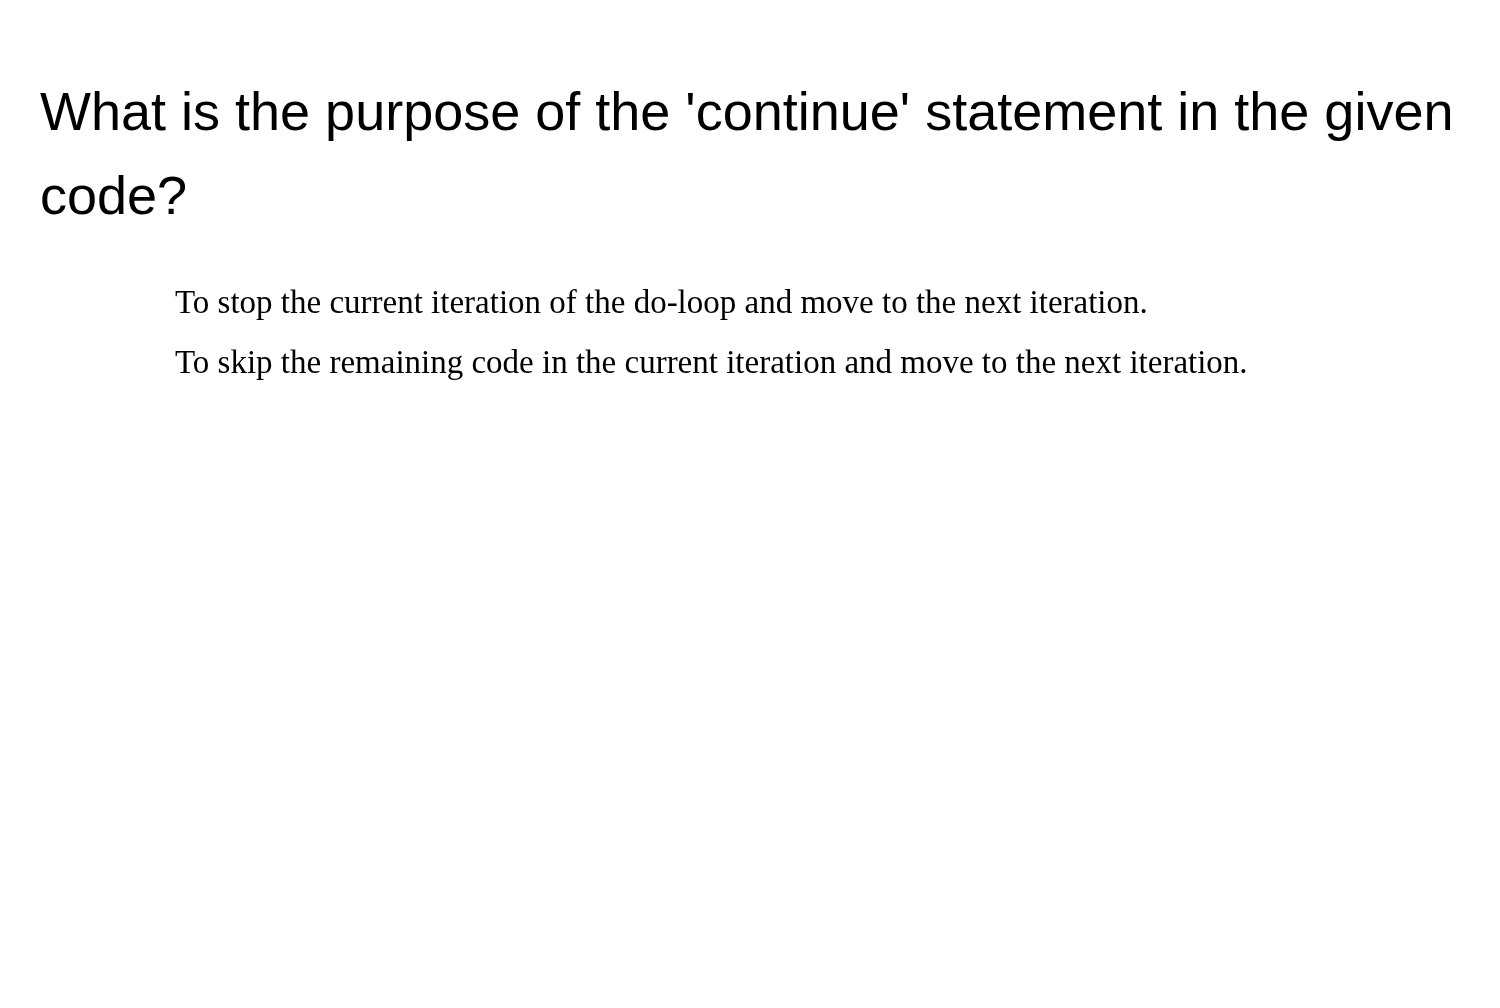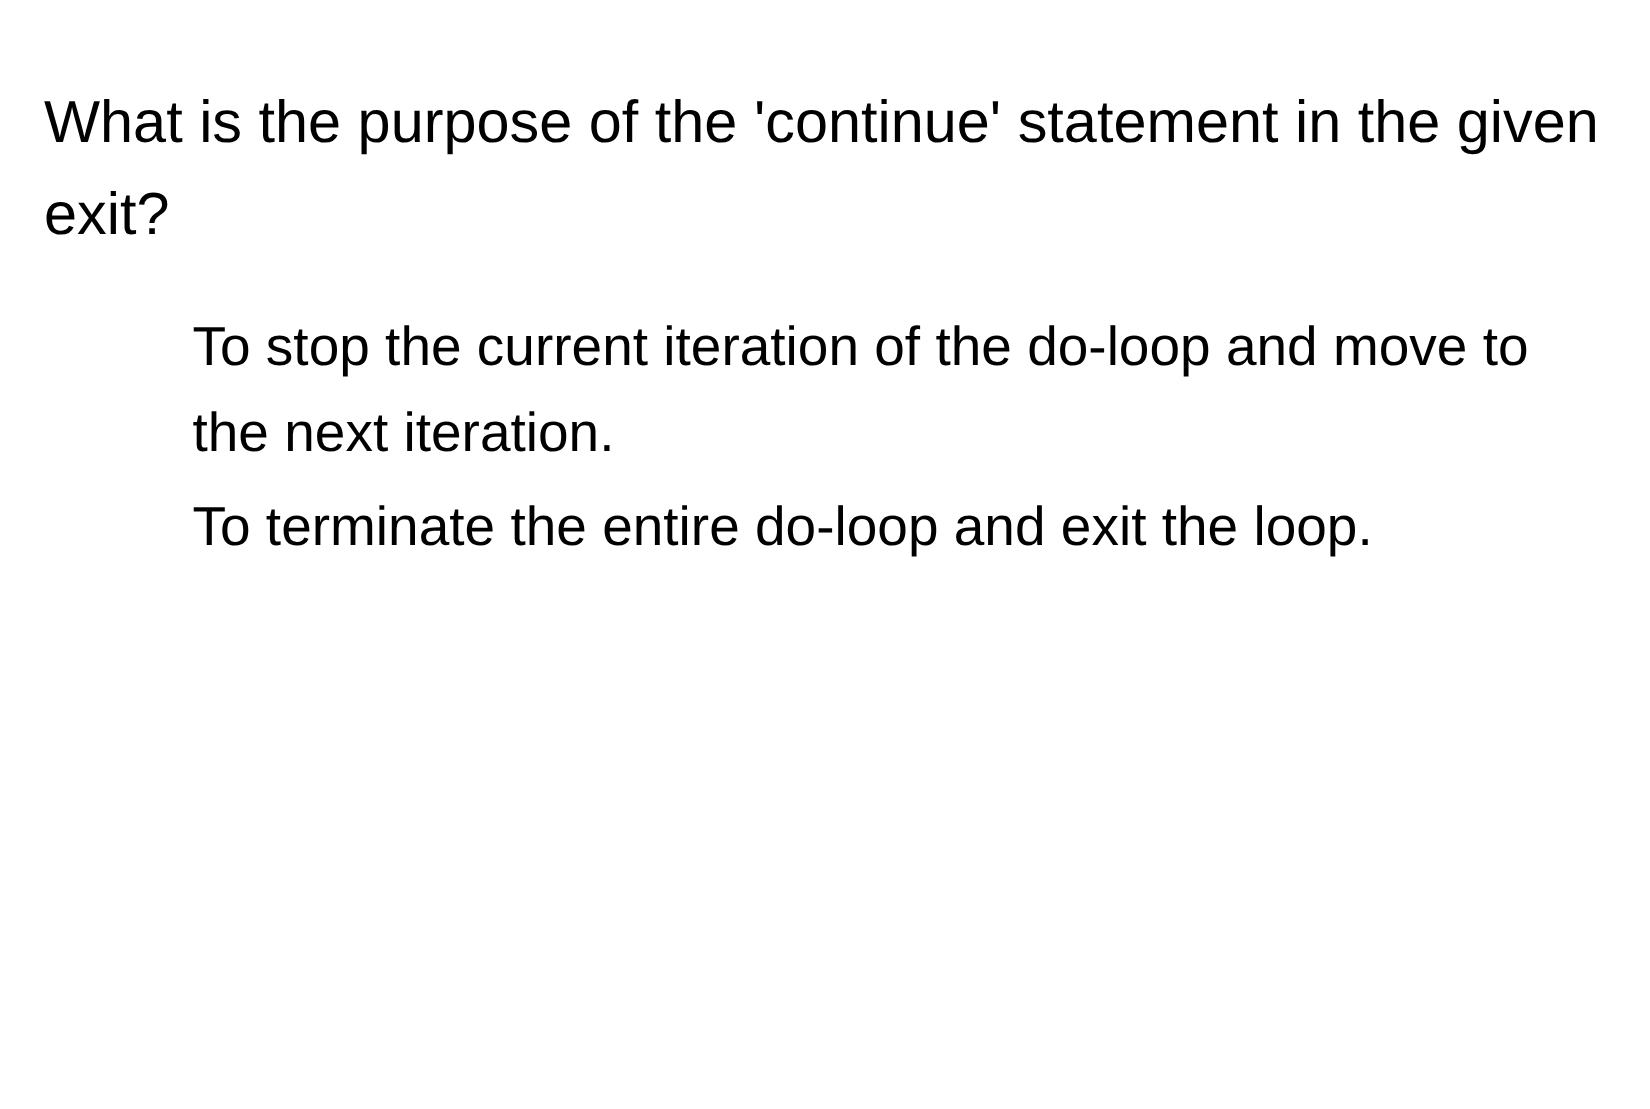--- a/index.html
+++ b/index.html
@@ -34,7 +34,7 @@
 </head>
 <body>
 
-<div class="question">What is the purpose of the 'continue' statement in the given exit?</div>
+<div class="question">What is the purpose of the 'continue' statement in the given code?</div>
 
 <div class="options">
   <div class="option">To stop the current iteration of the do-loop and move to the next iteration.</div>

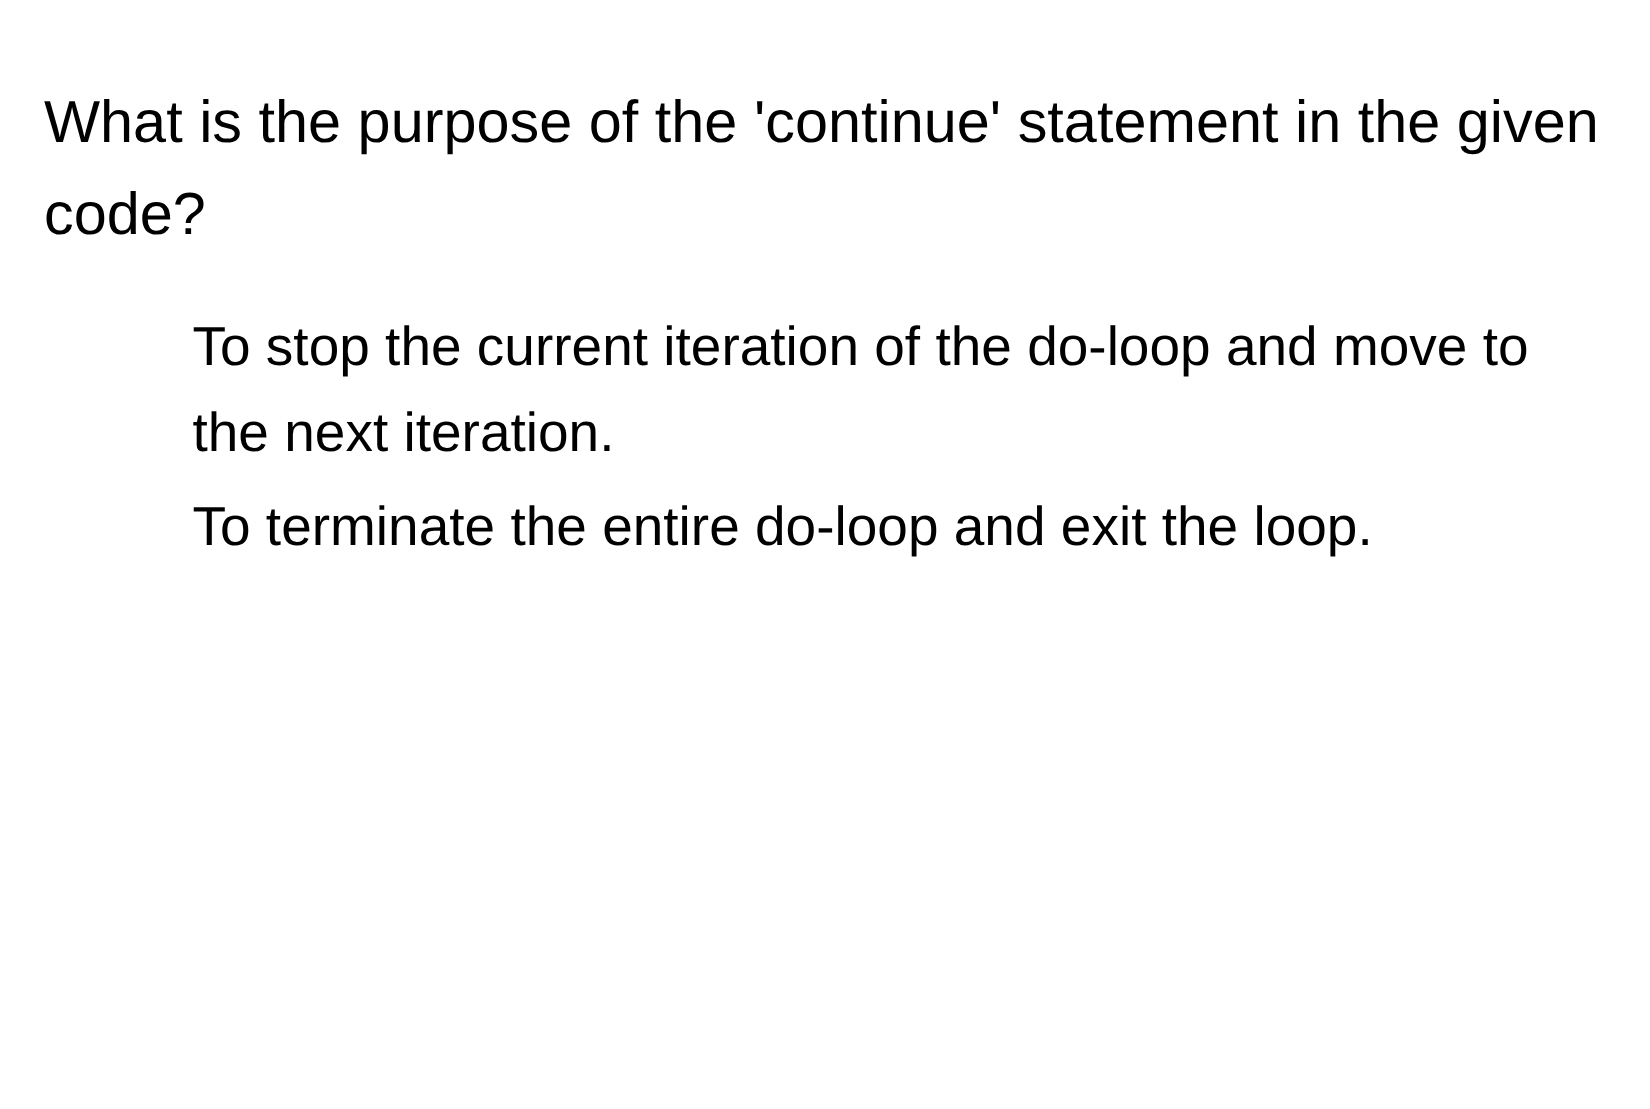--- a/index.html
+++ b/index.html
@@ -25,10 +25,11 @@
       padding-left: 135px;
     }
     .option {
-      font-size: 50px;
+      font-size: 33px;
       line-height: 1.55;
       margin-bottom: 8px;
       font-weight: 400;
+      font-family: Liberation Serif, serif;
     }
   </style>
 </head>

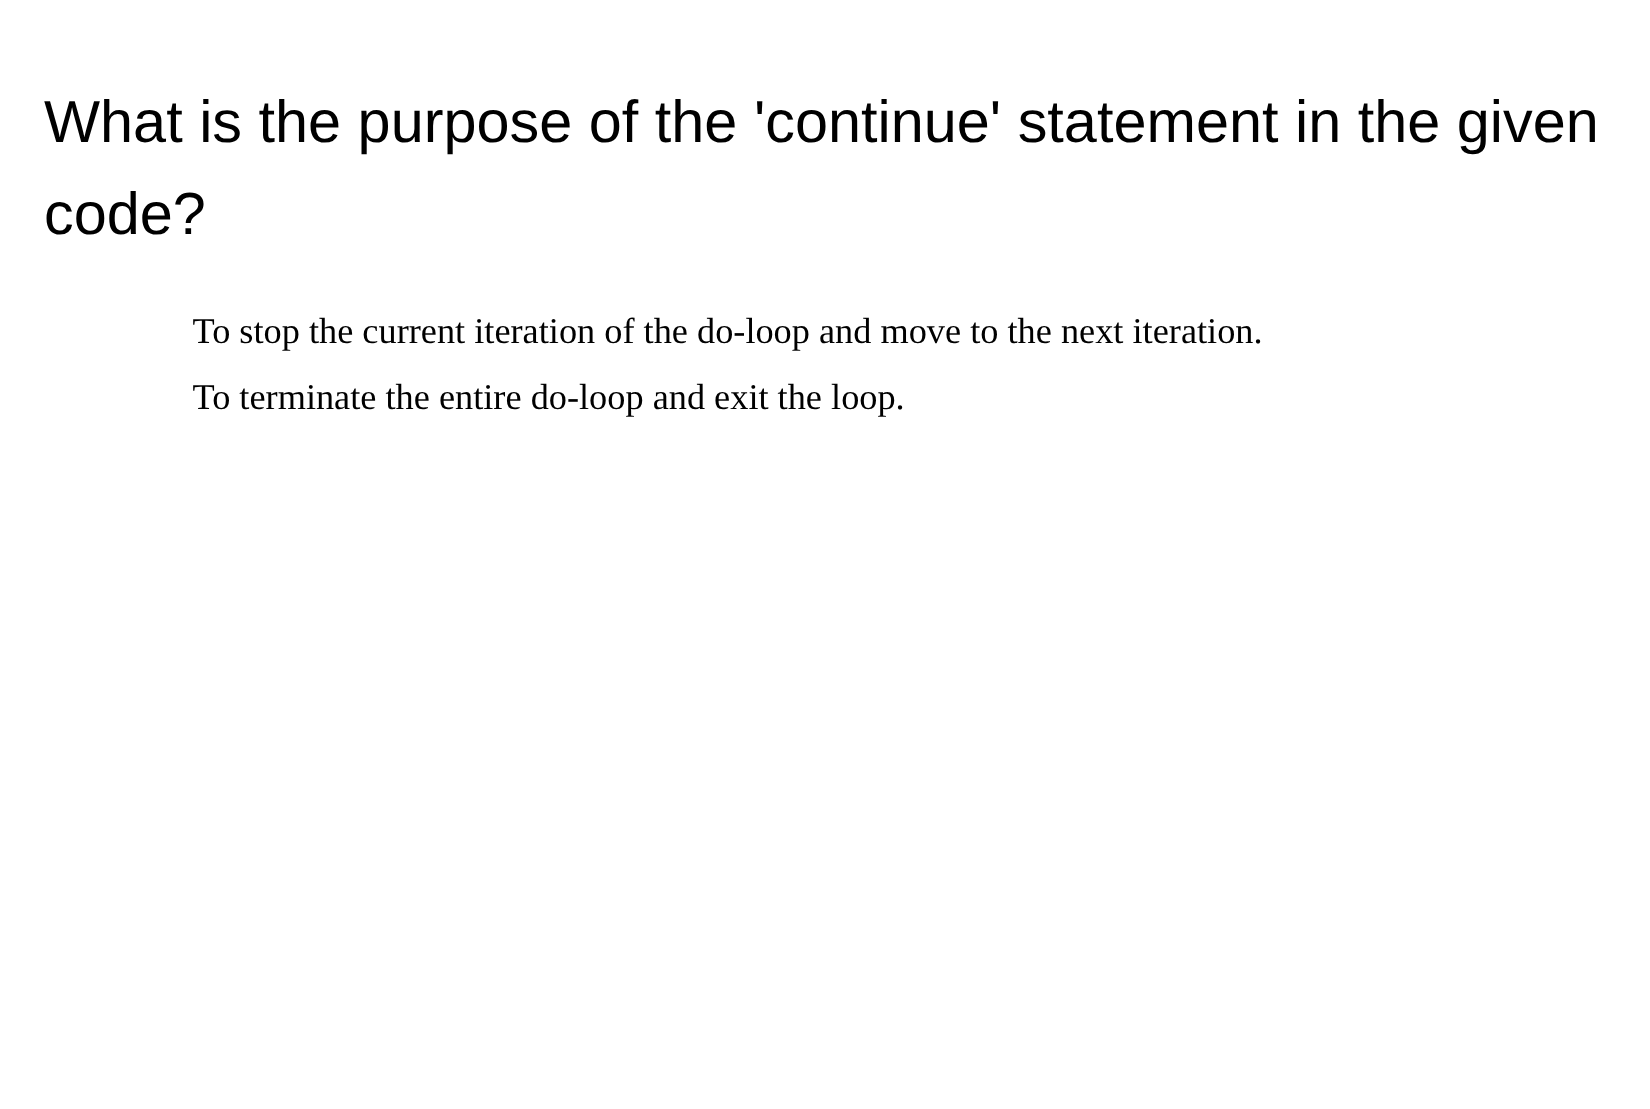--- a/index.html
+++ b/index.html
@@ -39,6 +39,7 @@
 
 <div class="options">
   <div class="option">To stop the current iteration of the do-loop and move to the next iteration.</div>
+  <div class="option">To skip the remaining code in the current iteration and move to the next iteration.</div>
   <div class="option">To terminate the entire do-loop and exit the loop.</div>
 </div>
 

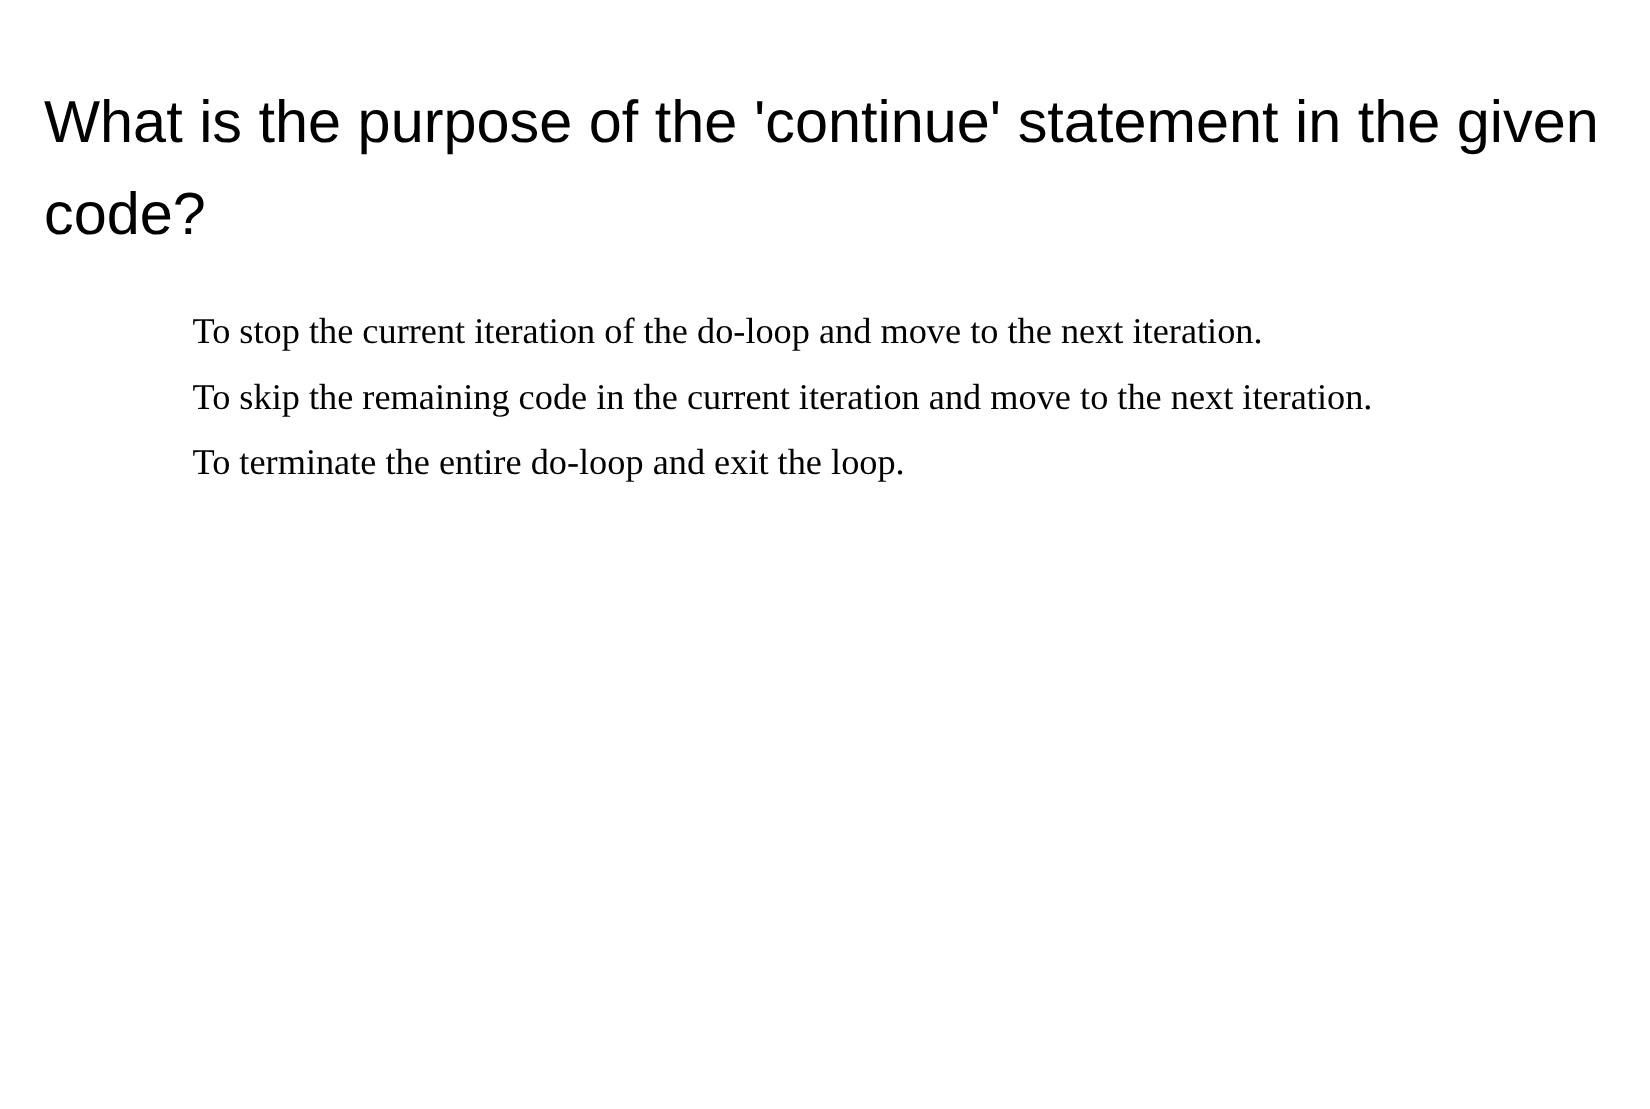--- a/index.html
+++ b/index.html
@@ -40,7 +40,6 @@
 <div class="options">
   <div class="option">To stop the current iteration of the do-loop and move to the next iteration.</div>
   <div class="option">To skip the remaining code in the current iteration and move to the next iteration.</div>
-  <div class="option">To terminate the entire do-loop and exit the loop.</div>
 </div>
 
 </body></html>

